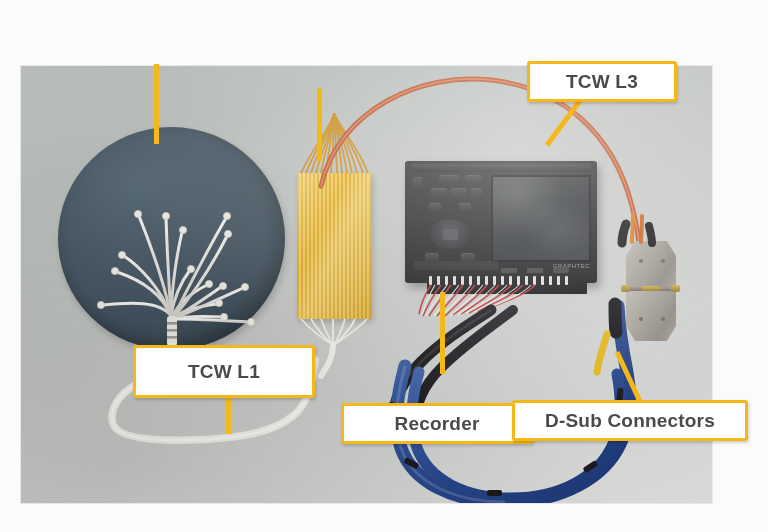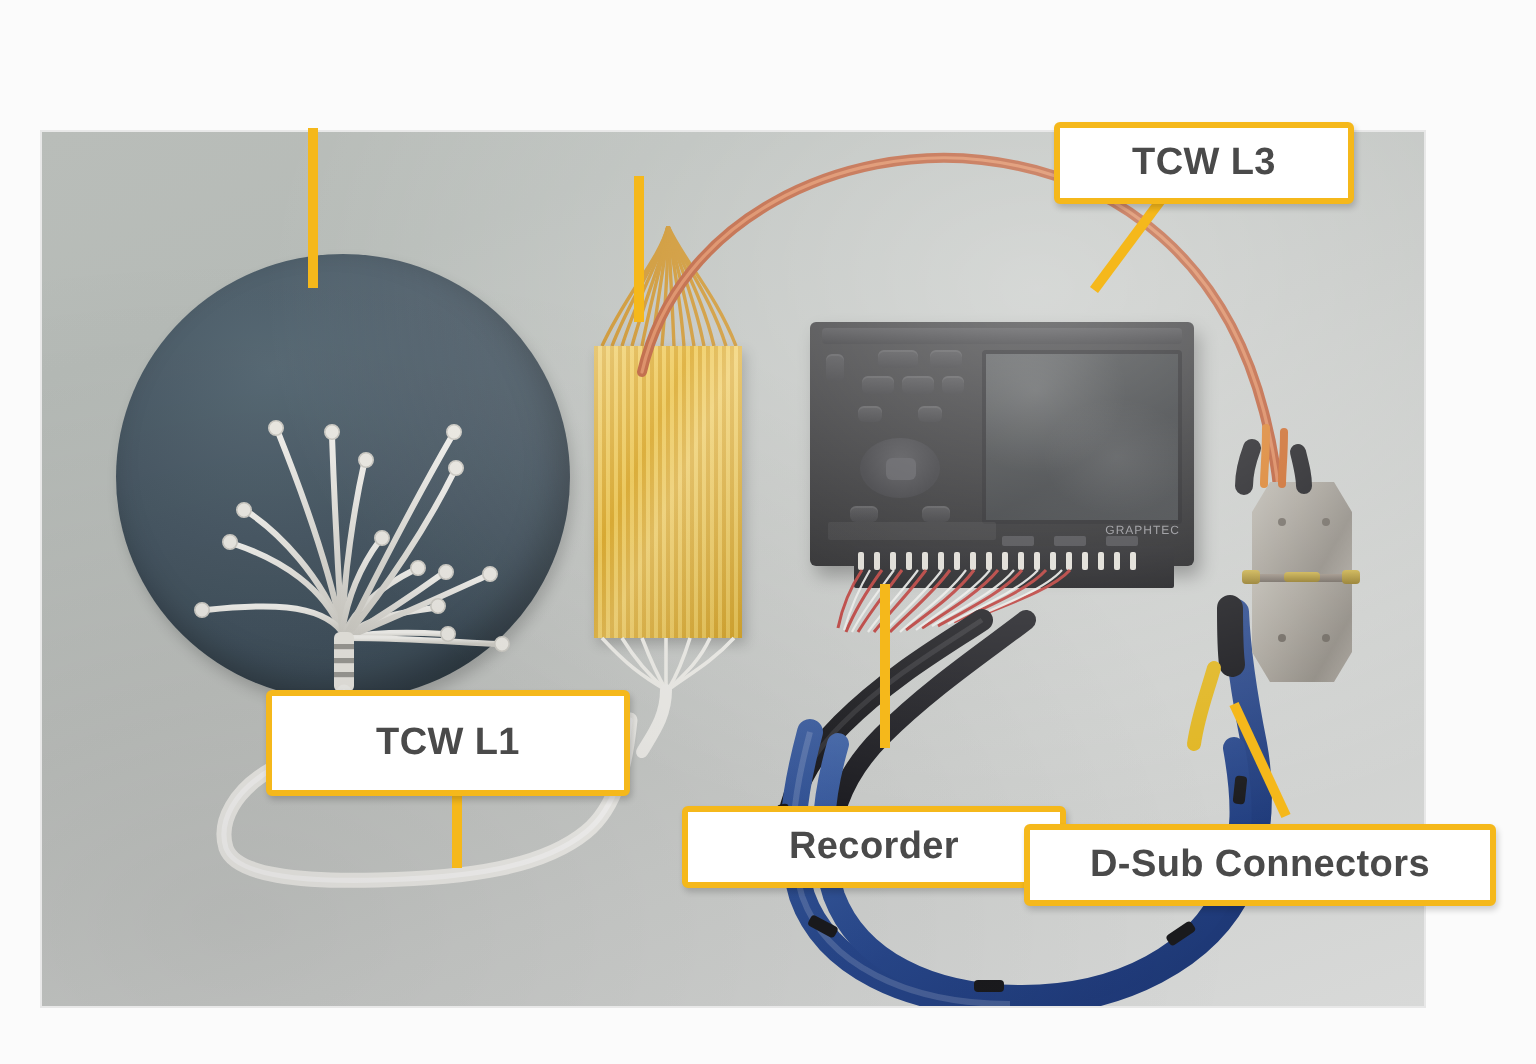--- a/index.html
+++ b/index.html
@@ -507,7 +507,7 @@
     <span>Recorder</span>
   </div>
 
-  <div class="callout" style="left:512px; top:412px; width:236px; height:41px; font-size:19px;">
+  <div class="callout" style="left:512px; top:400px; width:236px; height:41px; font-size:19px;">
     <span>D-Sub Connectors</span>
   </div>
 

